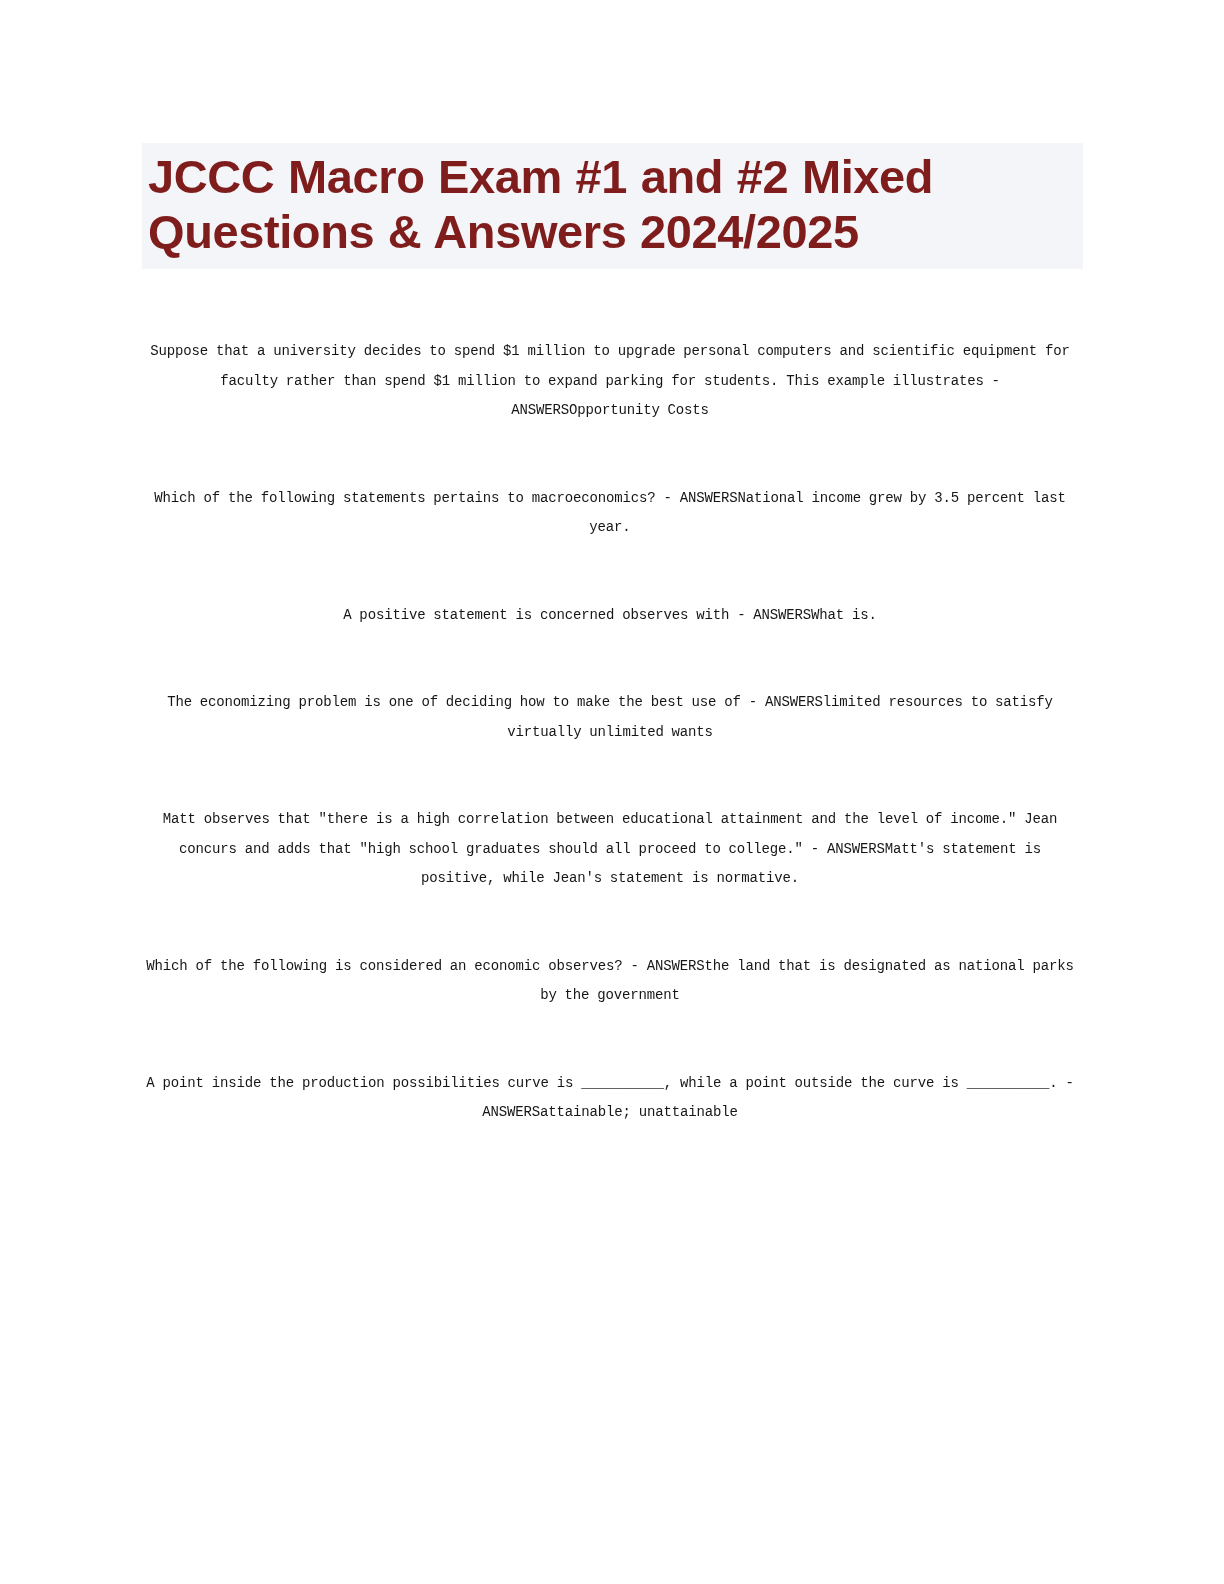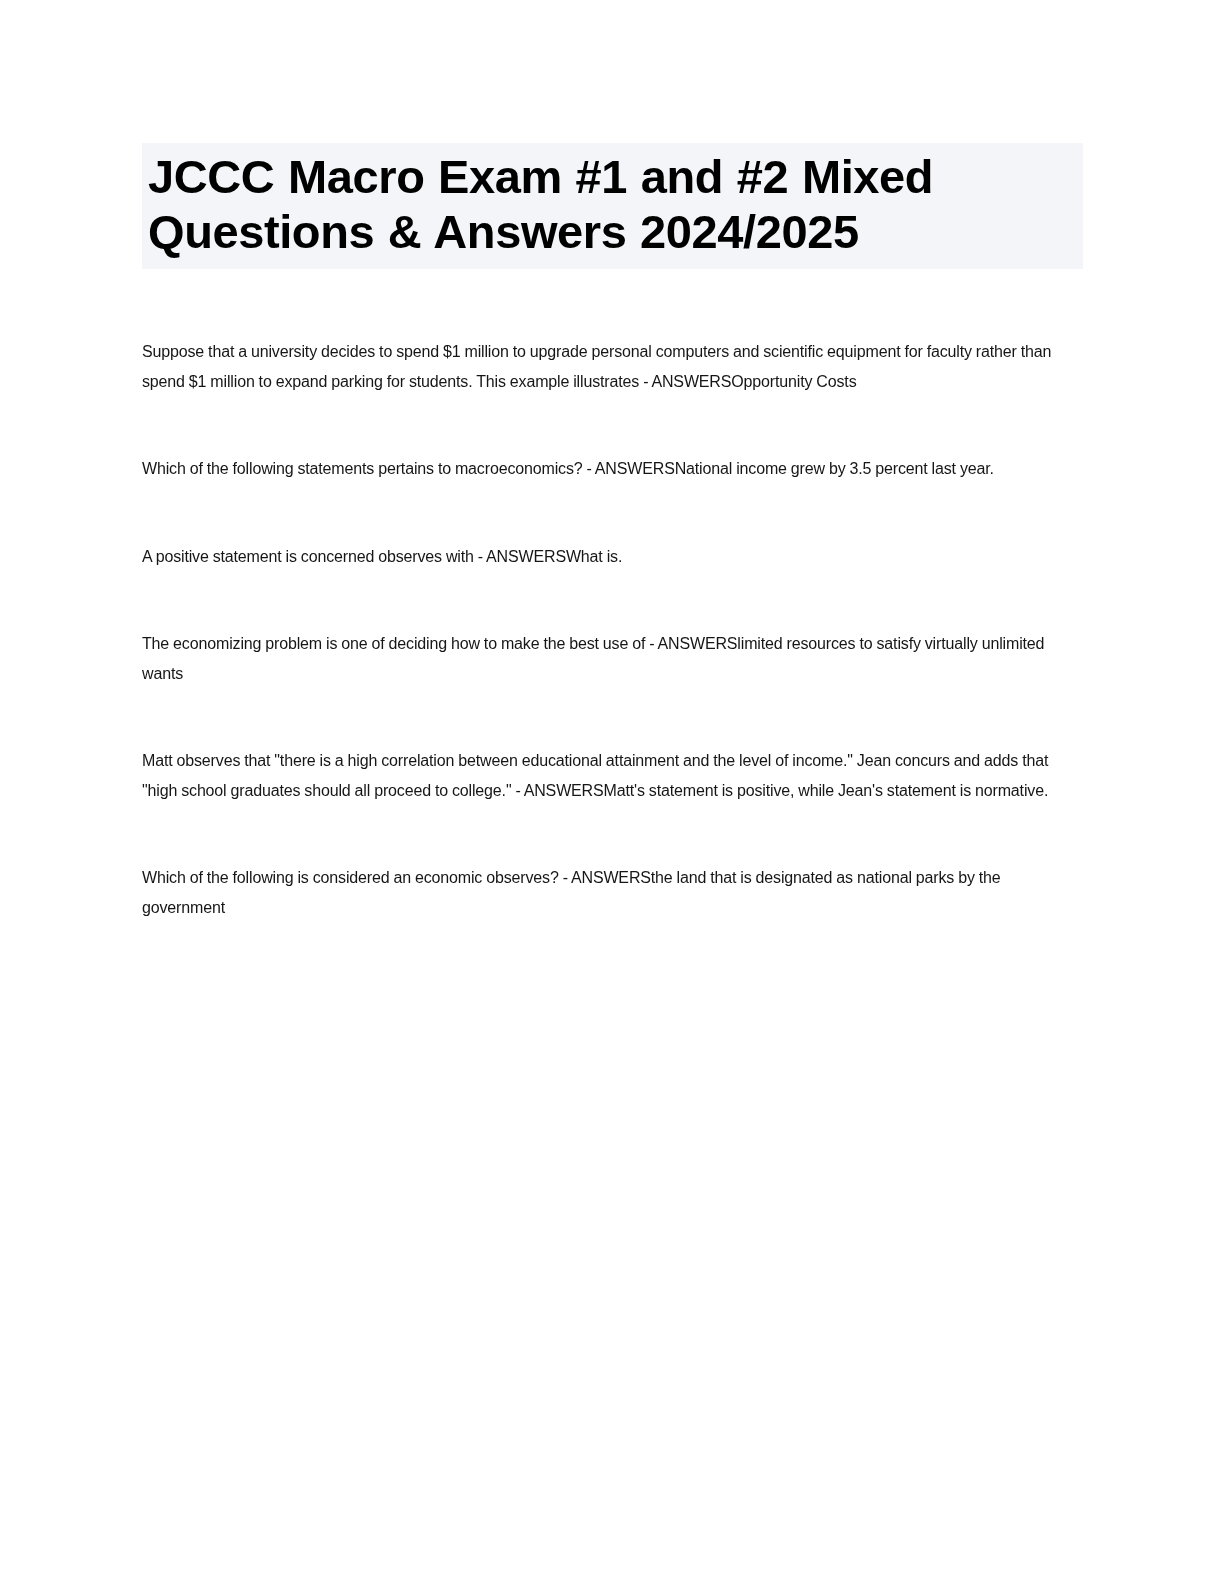--- a/index.html
+++ b/index.html
@@ -42,7 +42,7 @@
     line-height: 55px;
     font-weight: bold;
     letter-spacing: -0.4px;
-    color: #000000;
+    color: #7f1d1d;
     word-spacing: 1px;
   }
 

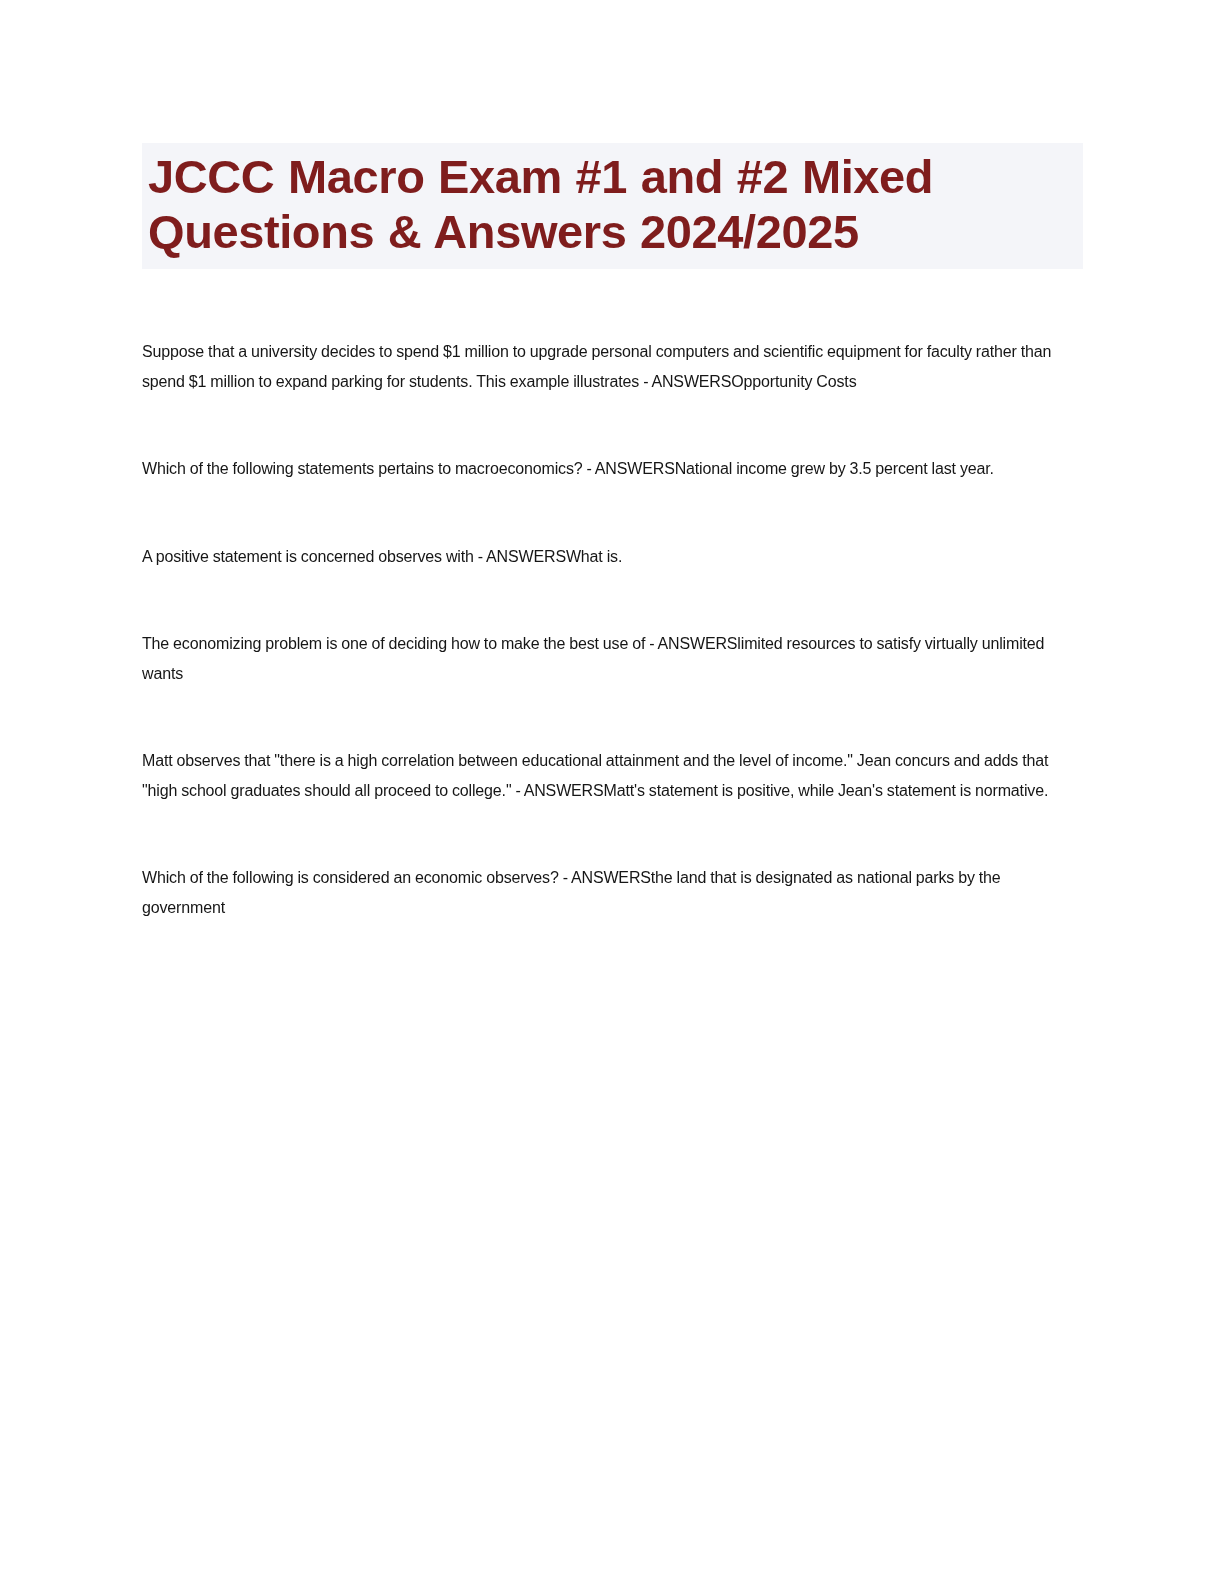--- a/index.html
+++ b/index.html
@@ -55,14 +55,14 @@
   }
 
   .qa-block {
-    font-family: Liberation Sans, sans-serif;
-    font-size: 16px;
+    font-family: Liberation Mono, monospace;
+    font-size: 14px;
     line-height: 29.5px;
     color: #161616;
     margin: 0 0 58px 0;
     letter-spacing: -0.15px;
     word-spacing: -0.3px;
-    text-align: left;
+    text-align: center;
   }
 
   .qa-block:last-child {

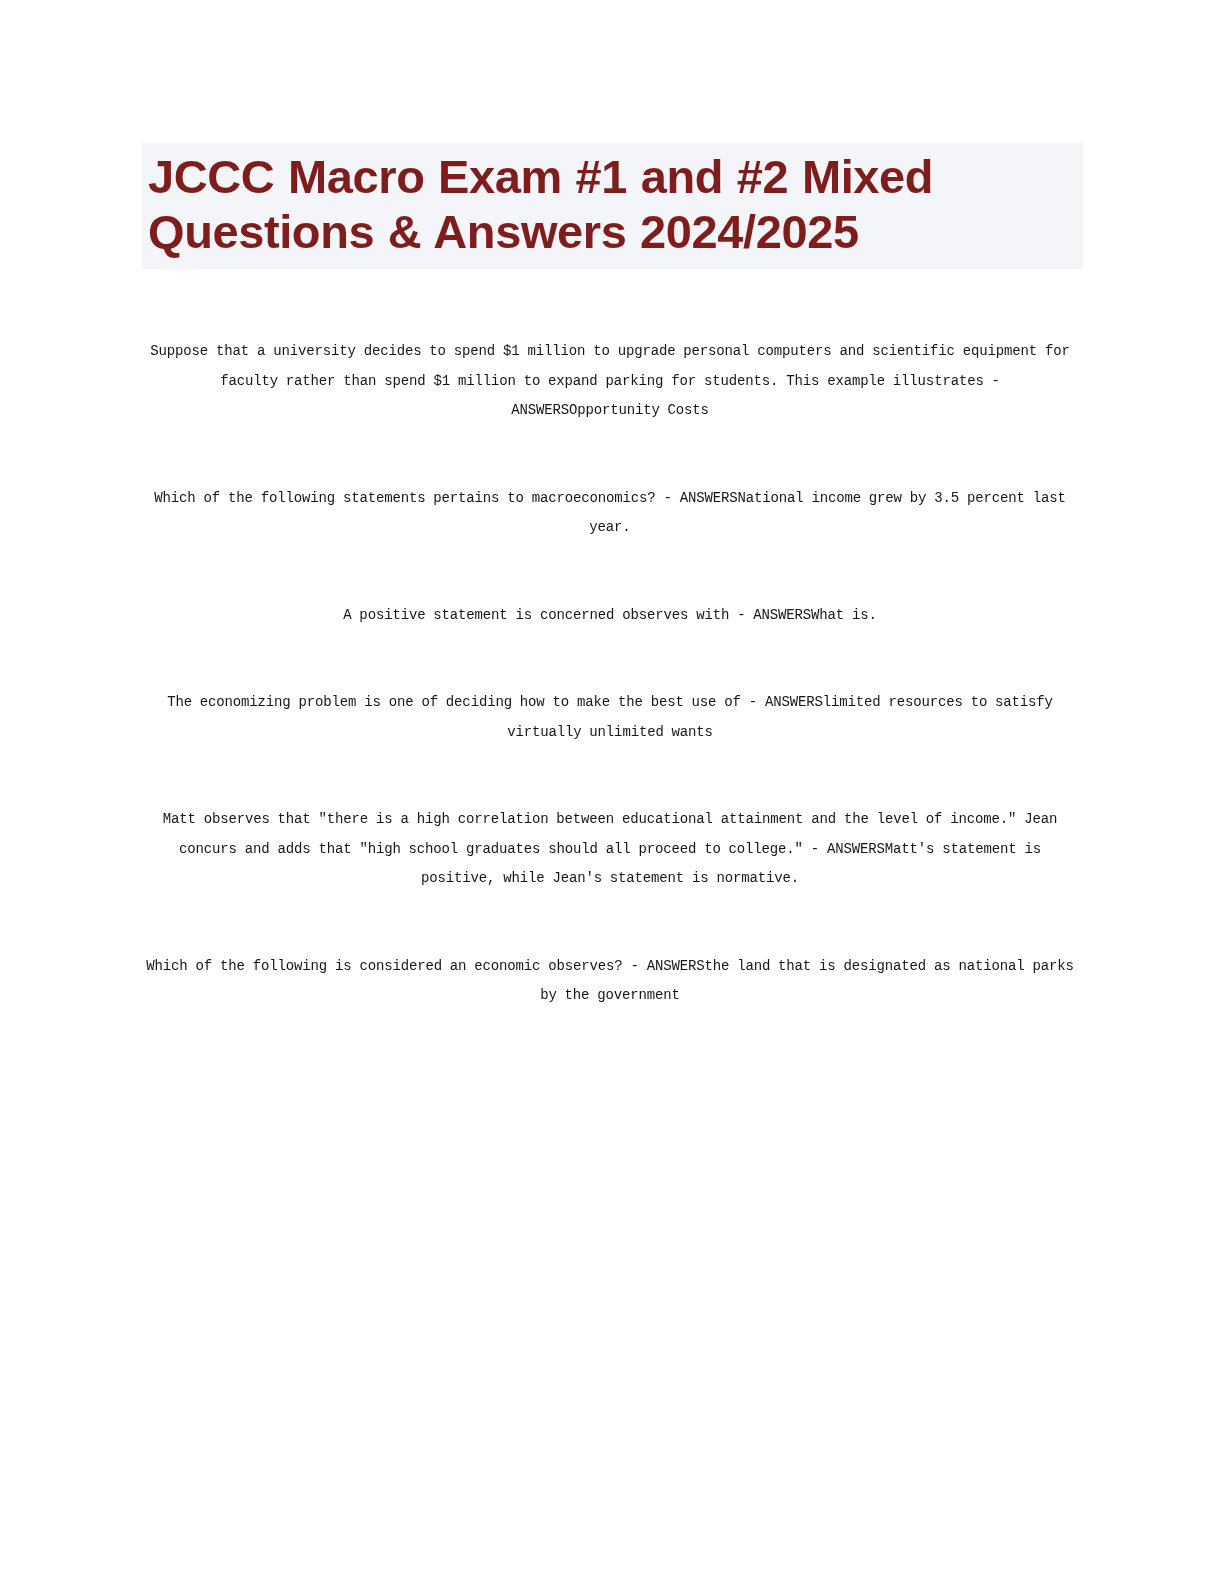--- a/index.html
+++ b/index.html
@@ -85,6 +85,7 @@
     <p class="qa-block">The economizing problem is one of deciding how to make the best use of - ANSWERSlimited resources to satisfy virtually unlimited wants</p>
     <p class="qa-block">Matt observes that "there is a high correlation between educational attainment and the level of income." Jean concurs and adds that "high school graduates should all proceed to college." - ANSWERSMatt's statement is positive, while Jean's statement is normative.</p>
     <p class="qa-block">Which of the following is considered an economic observes? - ANSWERSthe land that is designated as national parks by the government</p>
+    <p class="qa-block">A point inside the production possibilities curve is __________, while a point outside the curve is __________. - ANSWERSattainable; unattainable</p>
   </div>
 
 </div>

